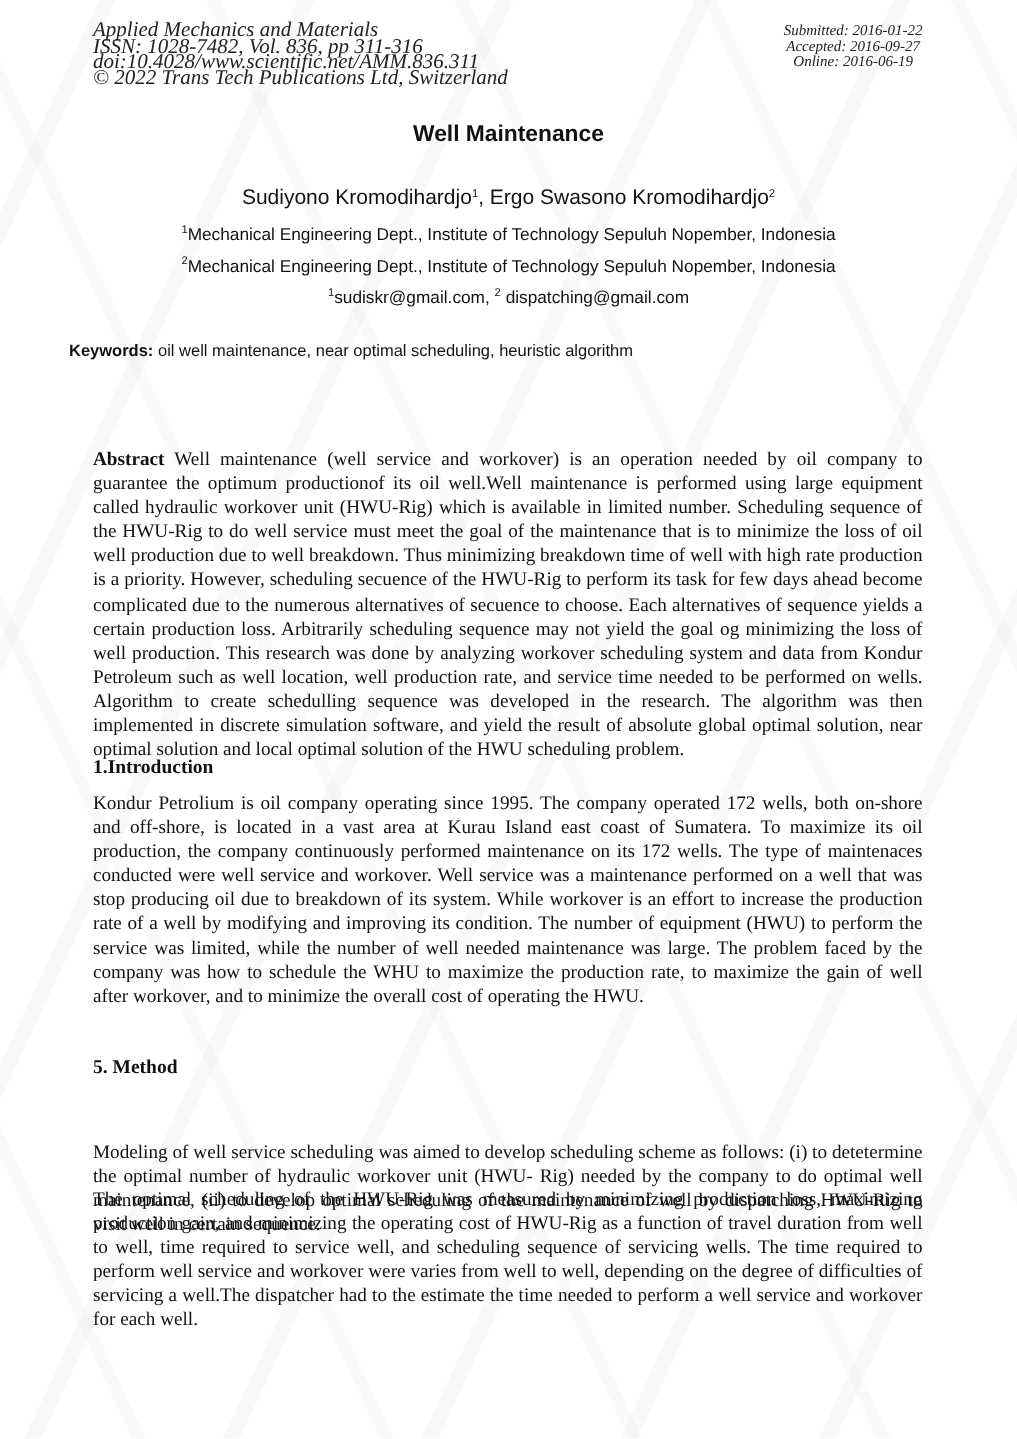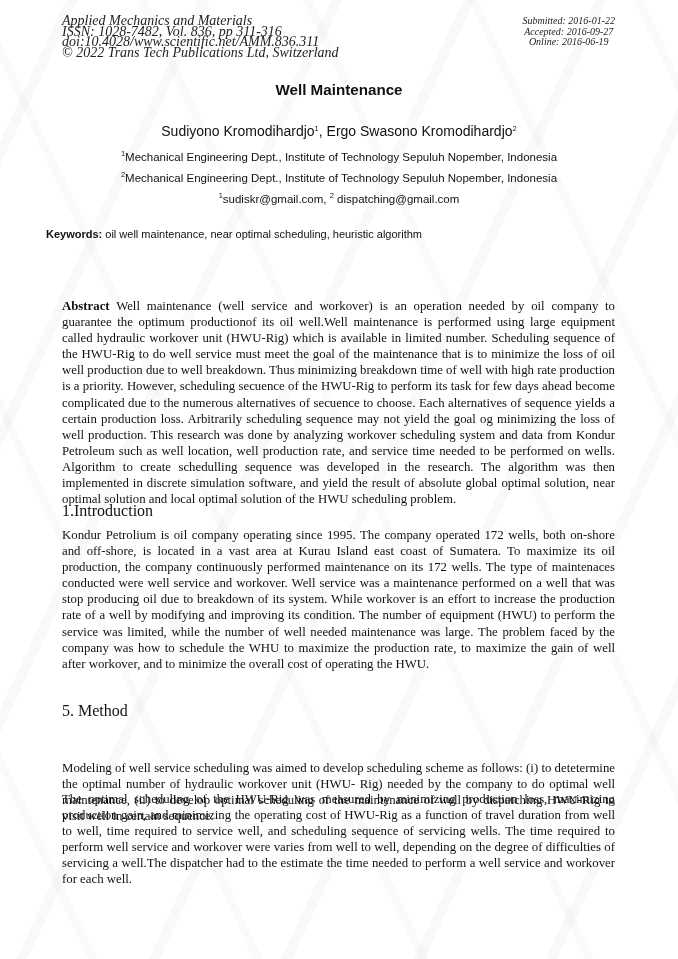--- a/index.html
+++ b/index.html
@@ -57,7 +57,7 @@
     .abstract { top: 262px; margin-top: 36px; }
     .sec-head {
       position: absolute; left: 62px;
-      font-family: "Liberation Serif", serif; font-weight: normal; font-size: 16px; line-height: 16px;
+      font-family: "Liberation Serif", serif; font-weight: bold; font-size: 13px; line-height: 16px;
     }
     .sec1 { top: 503px; }
     .intro { top: 527px; }

